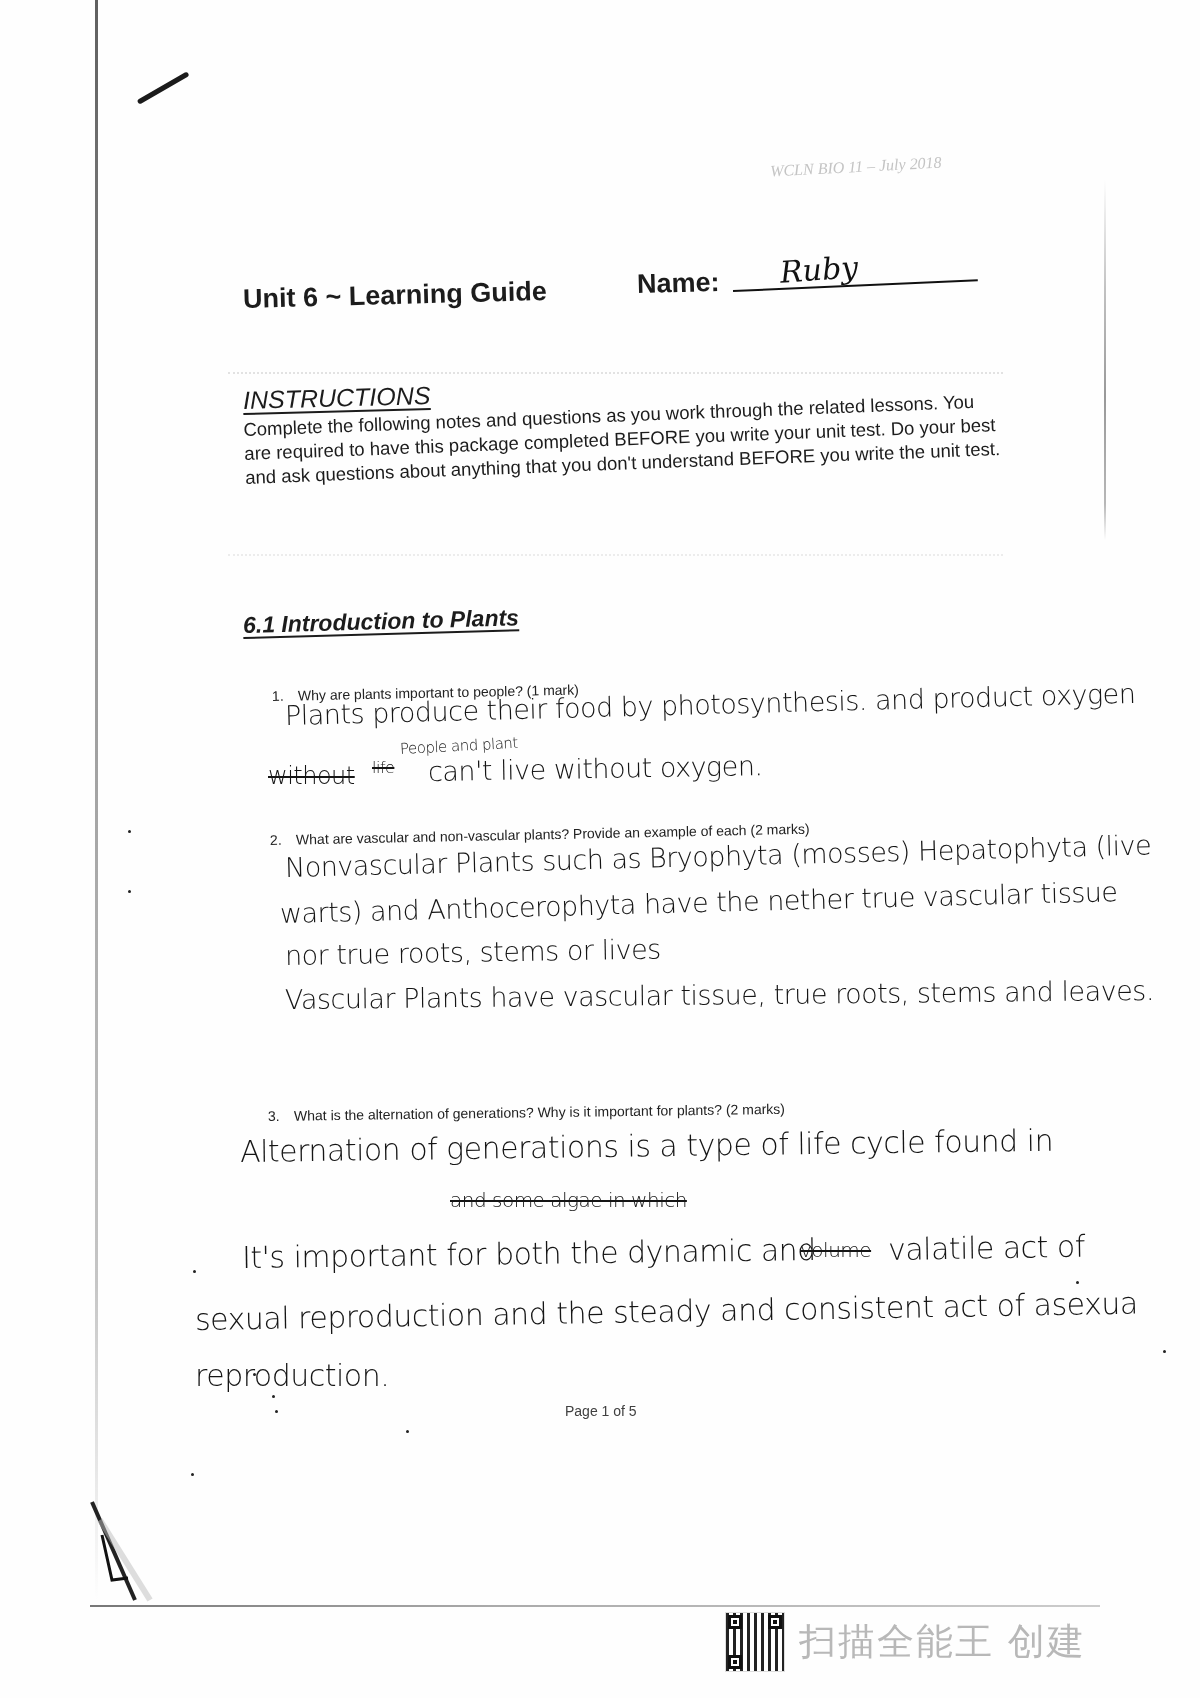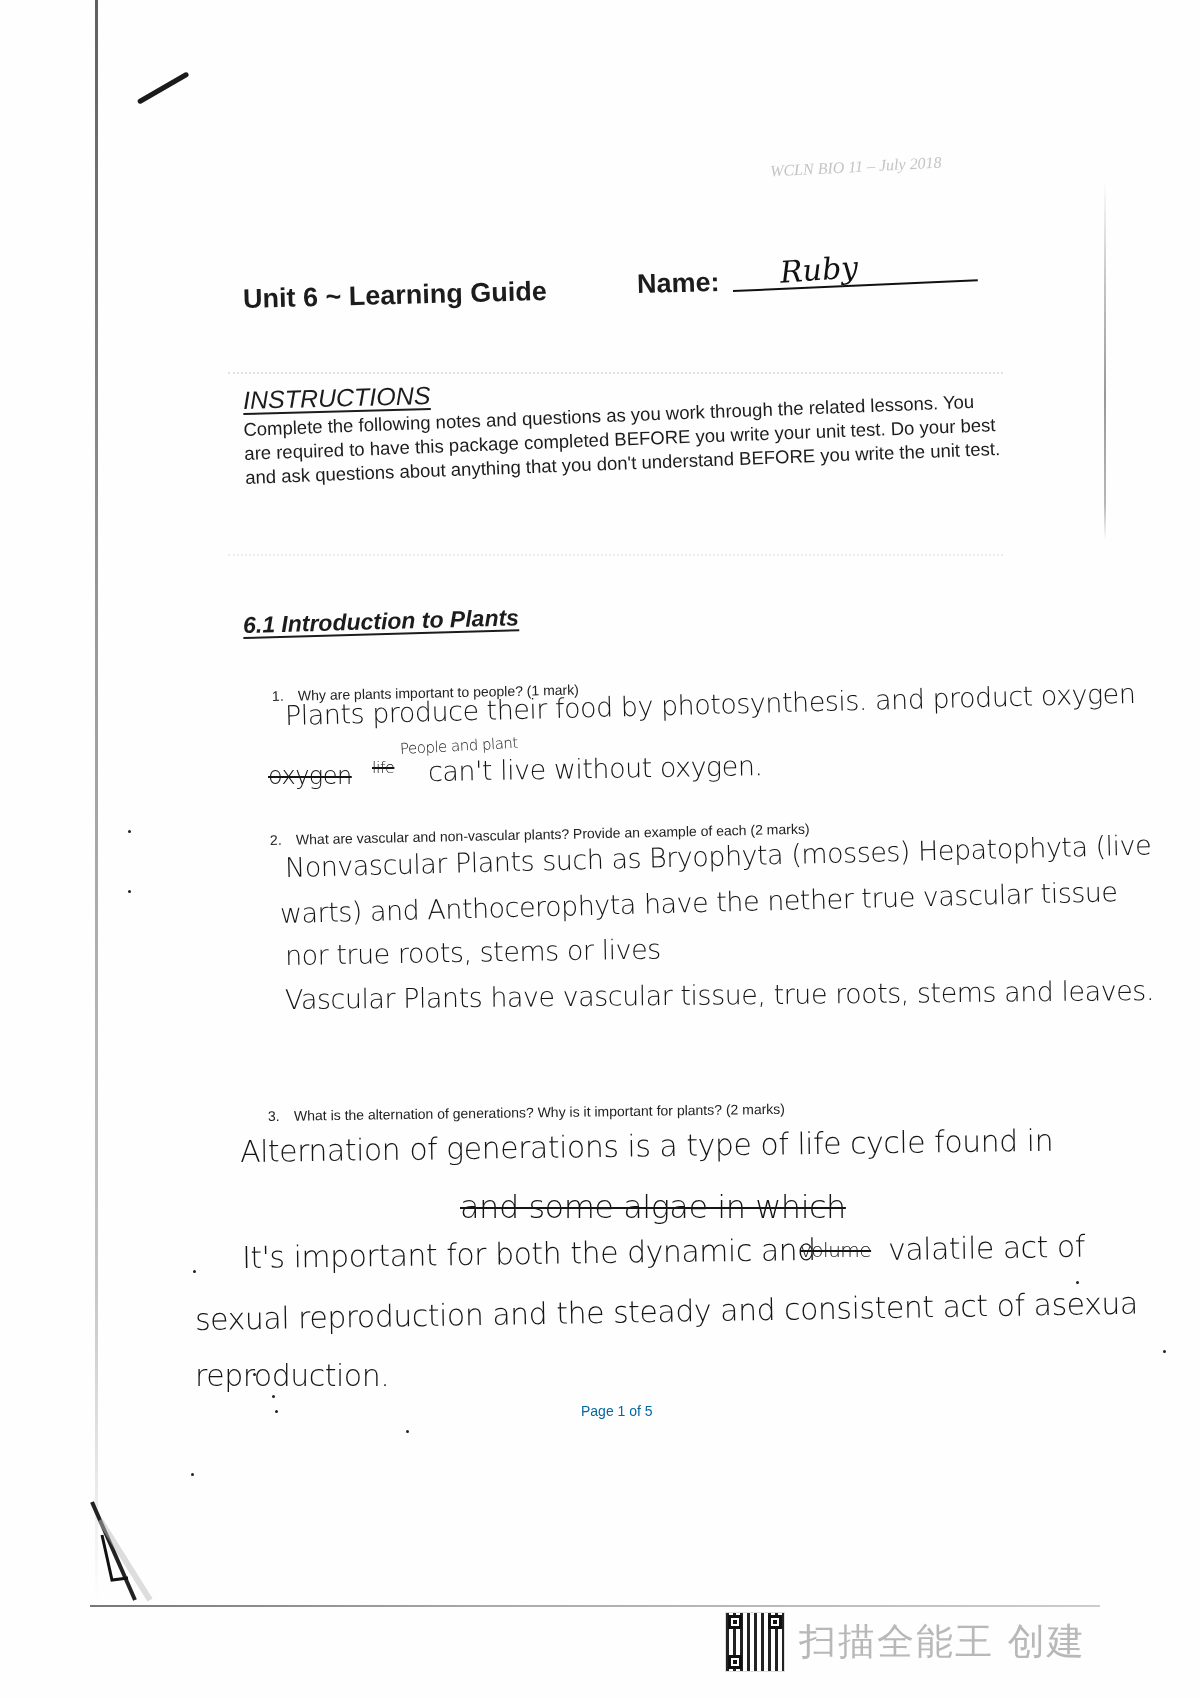--- a/index.html
+++ b/index.html
@@ -182,7 +182,7 @@
   </div>
   <div class="hw" style="left:285px;top:700px;transform:rotate(-1.5deg)">Plants produce their food by photosynthesis. and product oxygen</div>
   <div class="hw small" style="left:400px;top:740px;transform:rotate(-3deg)">People and plant</div>
-  <div class="hw strike" style="left:268px;top:762px;font-size:24px">oxygen</div>
+  <div class="hw strike" style="left:268px;top:762px;font-size:24px">without</div>
   <div class="hw strike" style="left:372px;top:758px;font-size:16px">life</div>
   <div class="hw" style="left:428px;top:756px;transform:rotate(-1deg)">can't live without oxygen.</div>
 

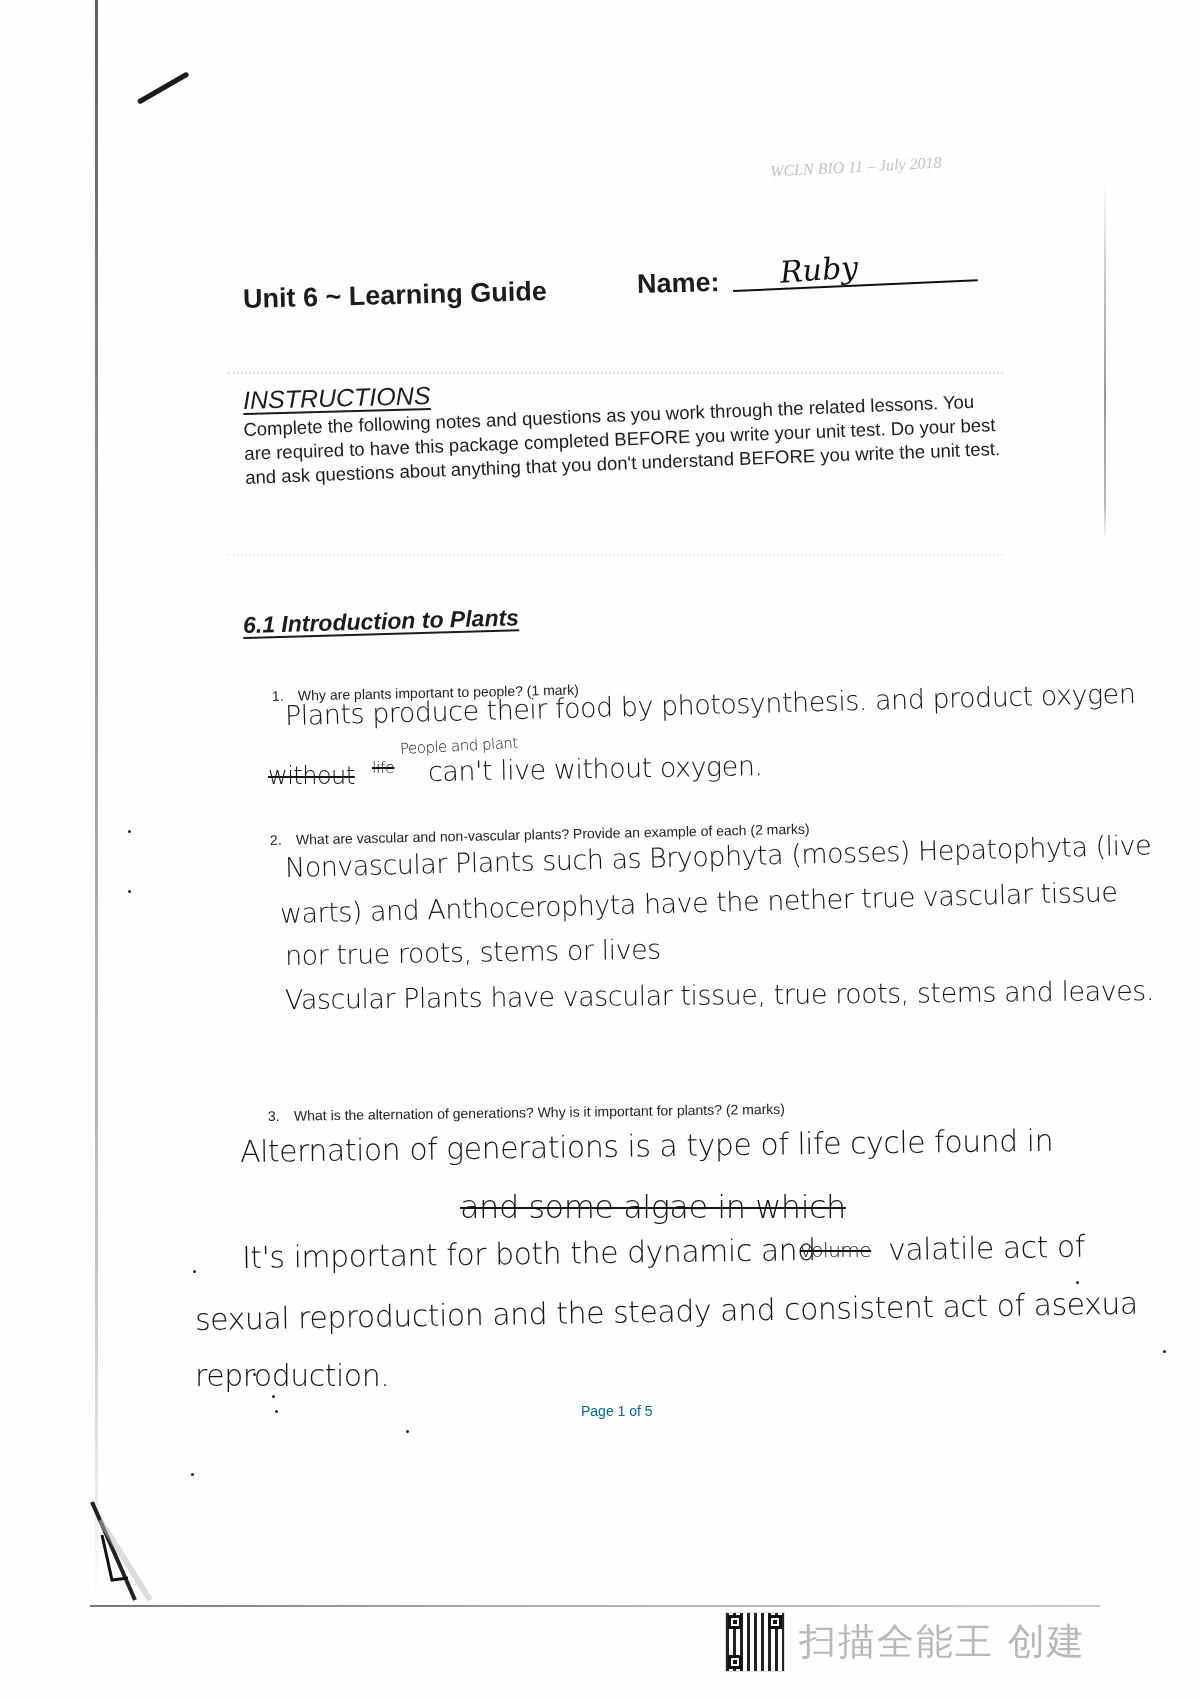--- a/index.html
+++ b/index.html
@@ -198,7 +198,7 @@
     <span class="num">3.</span><span>What is the alternation of generations? Why is it important for plants? (2 marks)</span>
   </div>
   <div class="hw" style="left:240px;top:1134px;font-size:30px;transform:rotate(-0.8deg)">Alternation of generations is a type of life cycle found in</div>
-  <div class="hw strike" style="left:460px;top:1188px;font-size:32px">and some algae in which</div>
+  <div class="hw strike" style="left:450px;top:1188px;font-size:20px">and some algae in which</div>
   <div class="hw" style="left:242px;top:1240px;font-size:30px;transform:rotate(-0.8deg)">It's important for both the dynamic and</div>
   <div class="hw strike" style="left:800px;top:1238px;font-size:20px">volume</div>
   <div class="hw" style="left:888px;top:1232px;font-size:30px;transform:rotate(-1deg)">valatile act of</div>

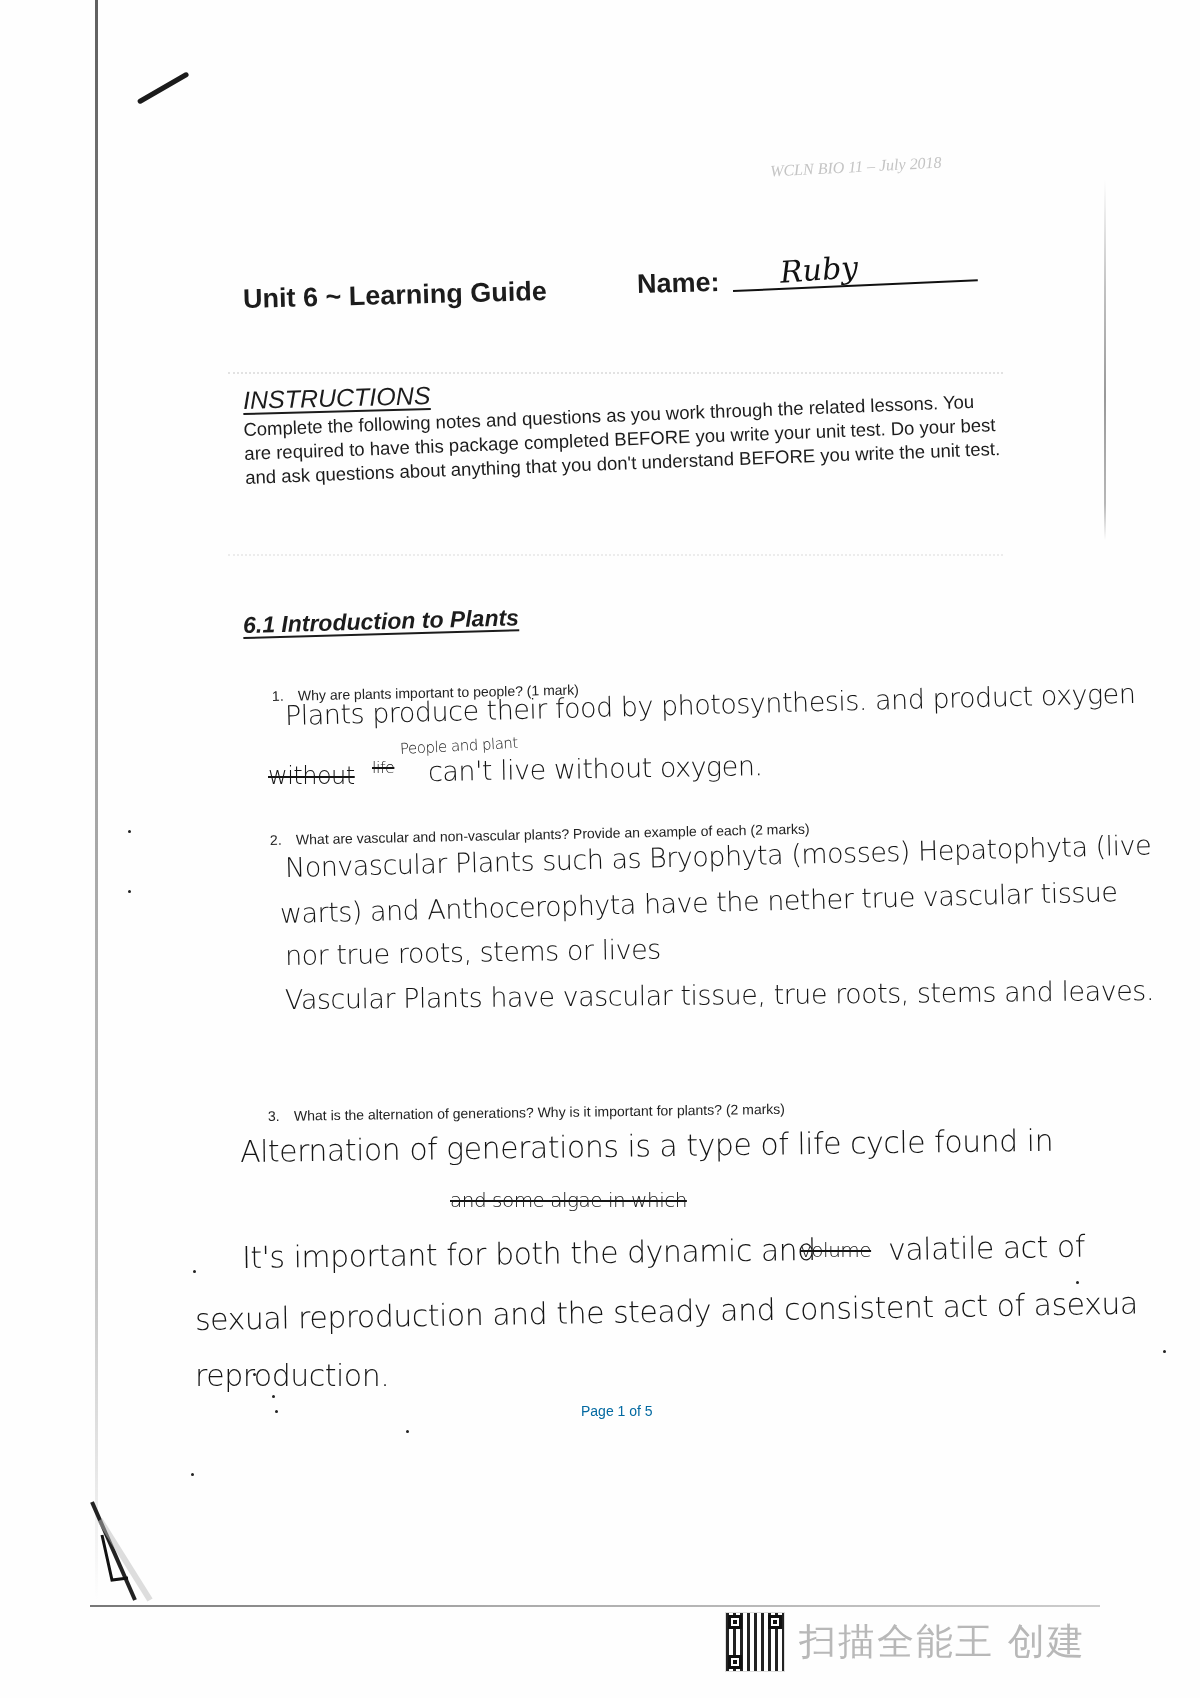--- a/index.html
+++ b/index.html
@@ -109,8 +109,8 @@
     .strike { text-decoration: line-through; text-decoration-thickness: 2px; }
 
     .page-num {
-      position: absolute; left: 581px; top: 1403px;
-      font-size: 14px; color: #0369a1;
+      position: absolute; left: 565px; top: 1403px;
+      font-size: 14px; color: #404040;
     }
 
     .watermark {

